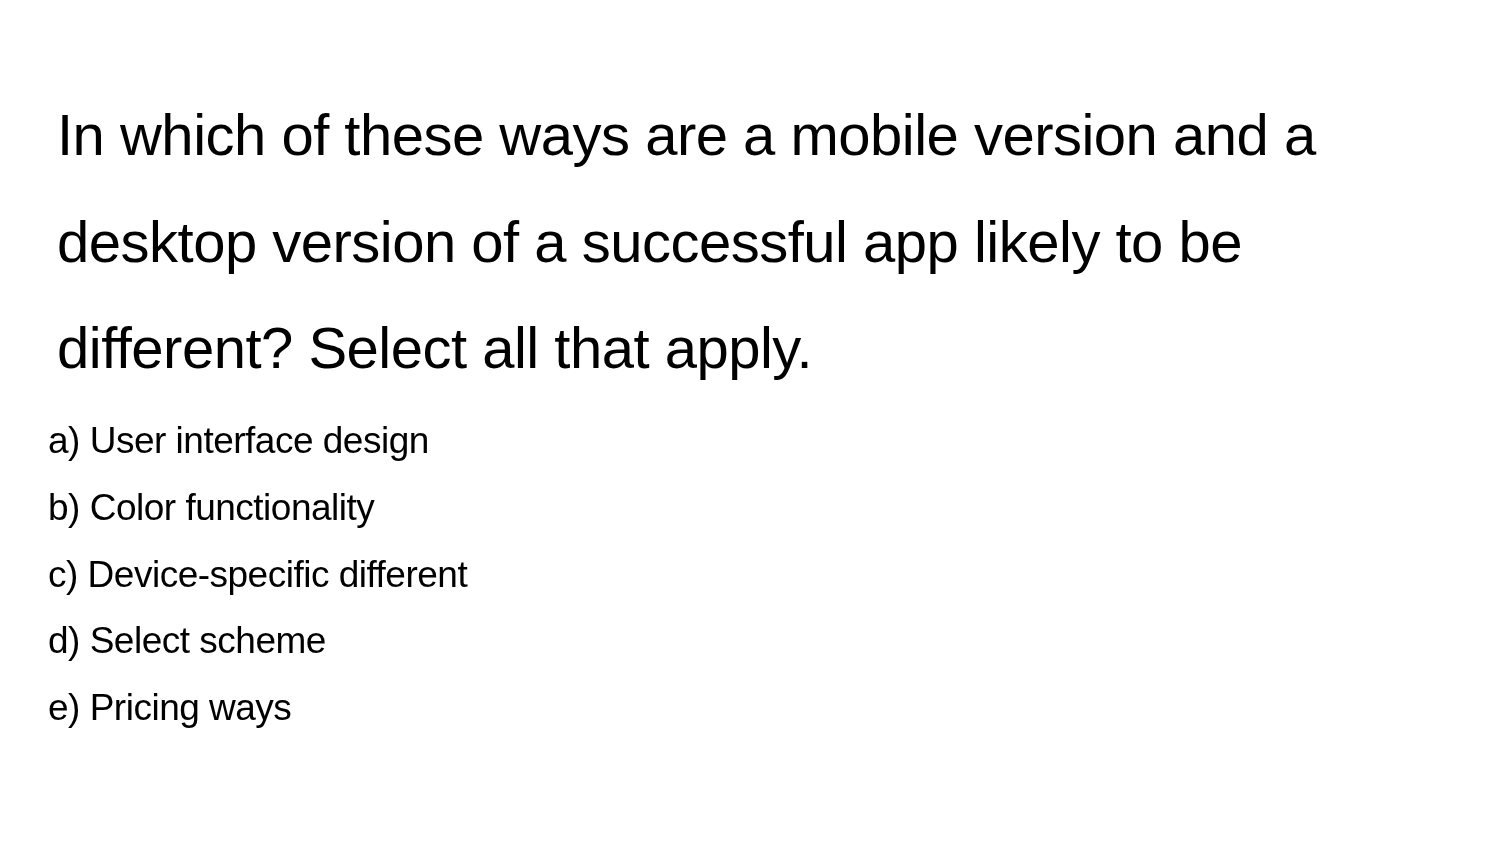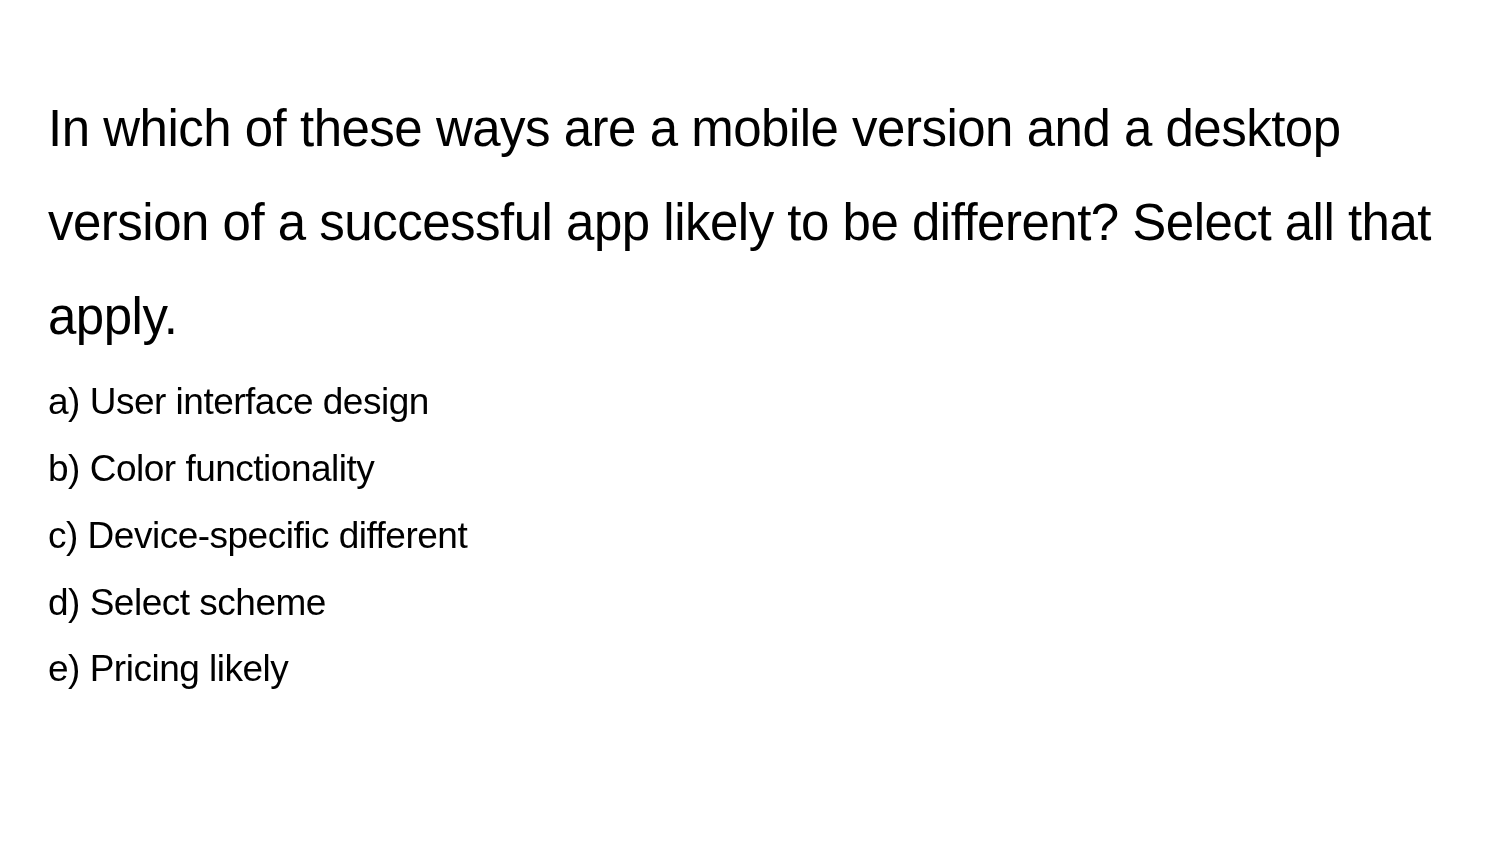--- a/index.html
+++ b/index.html
@@ -16,10 +16,11 @@
     padding: 82px 48px 48px 48px;
   }
   .question {
-    font-size: 51px;
+    font-size: 58px;
     line-height: 1.84;
     letter-spacing: -0.5px;
     margin-bottom: 12px;
+    margin-left: 9px;
   }
   .option {
     font-size: 37px;

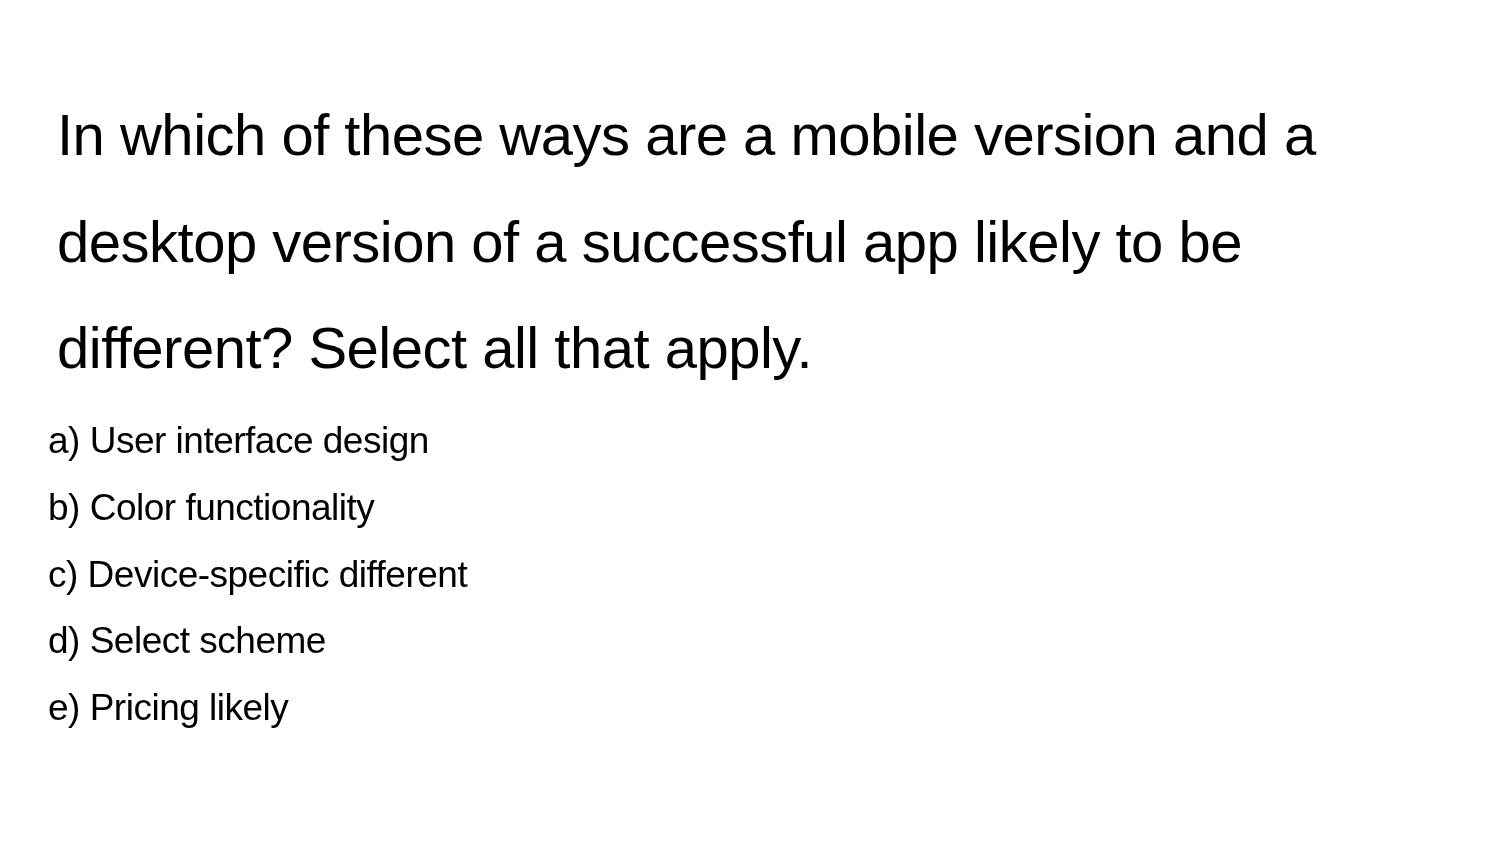--- a/index.html
+++ b/index.html
@@ -56,7 +56,7 @@
 
 <div class="option">
   <span>e)</span>
-  <span>Pricing likely</span>
+  <span>Pricing ways</span>
 </div>
 
 </body></html>

